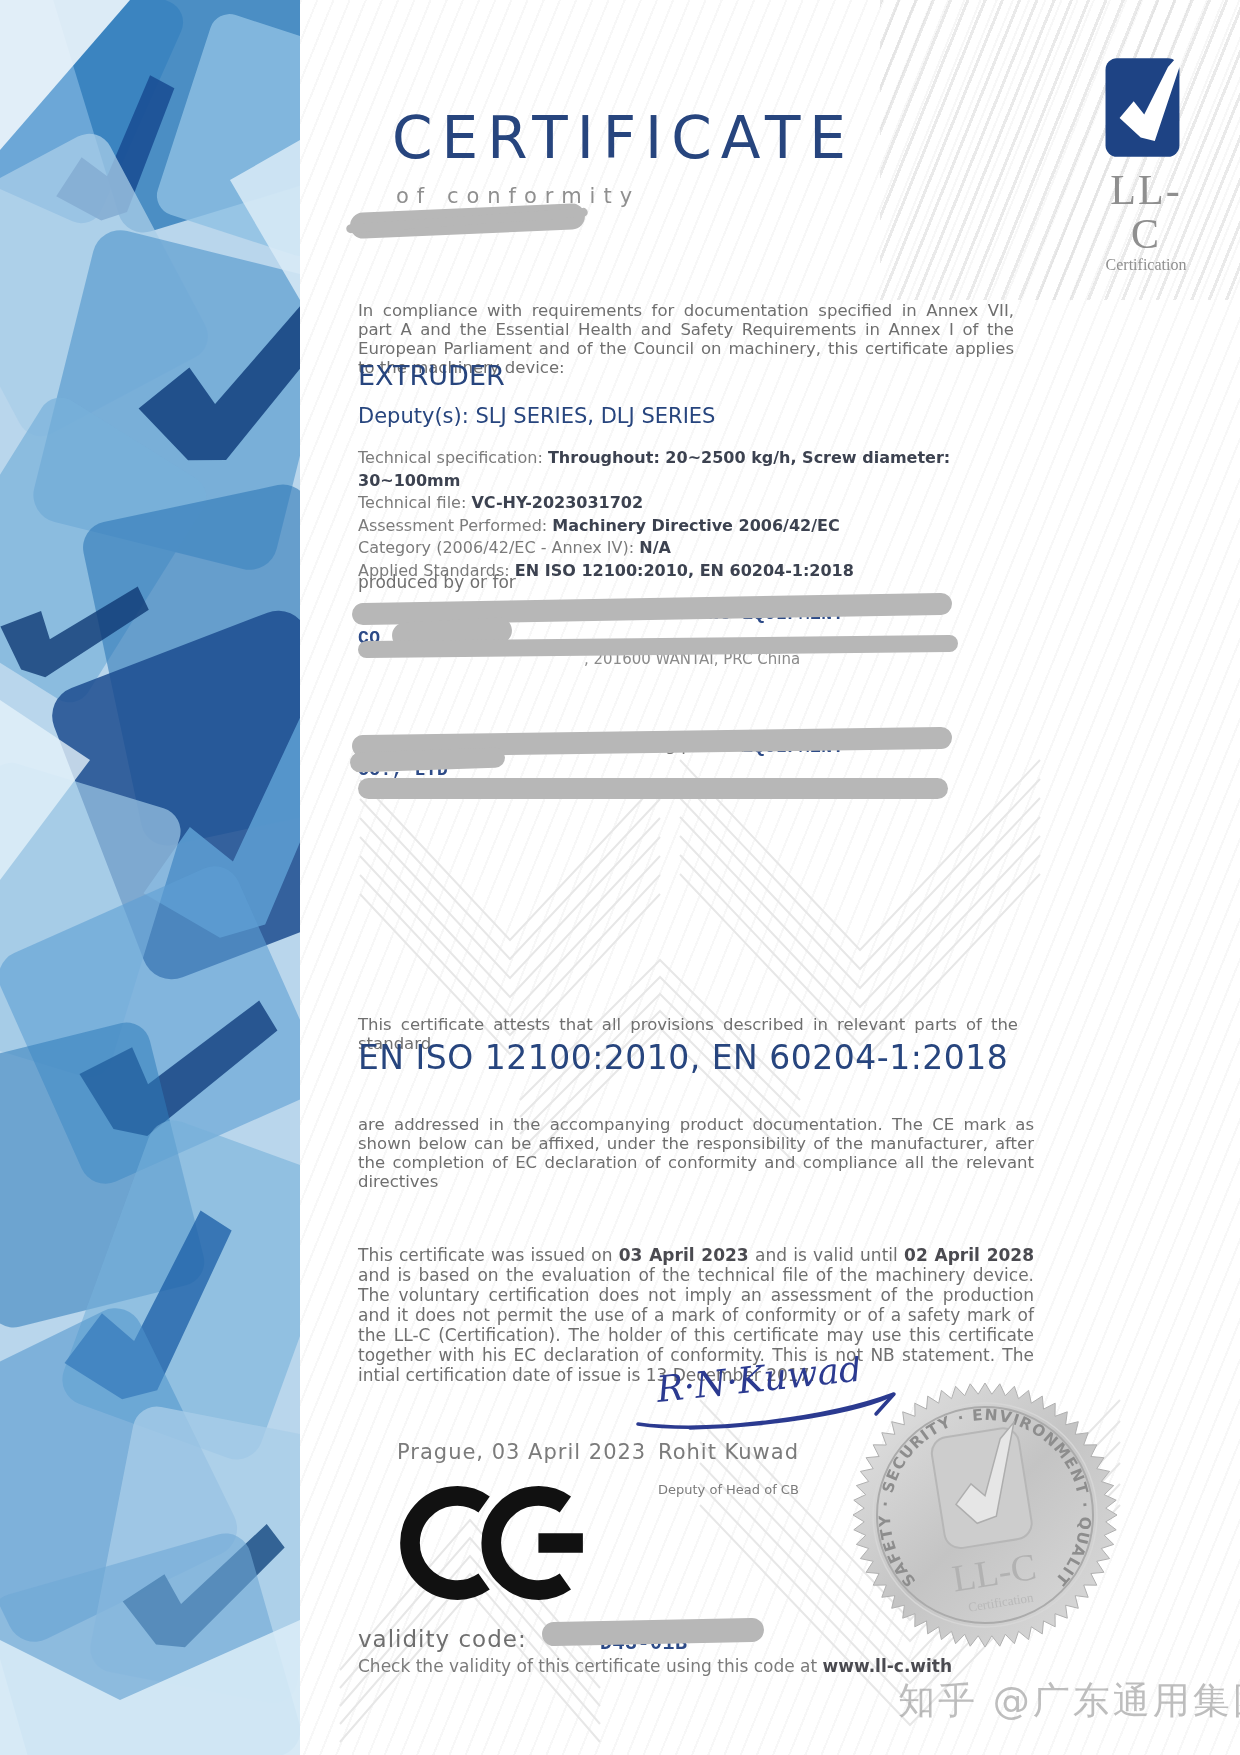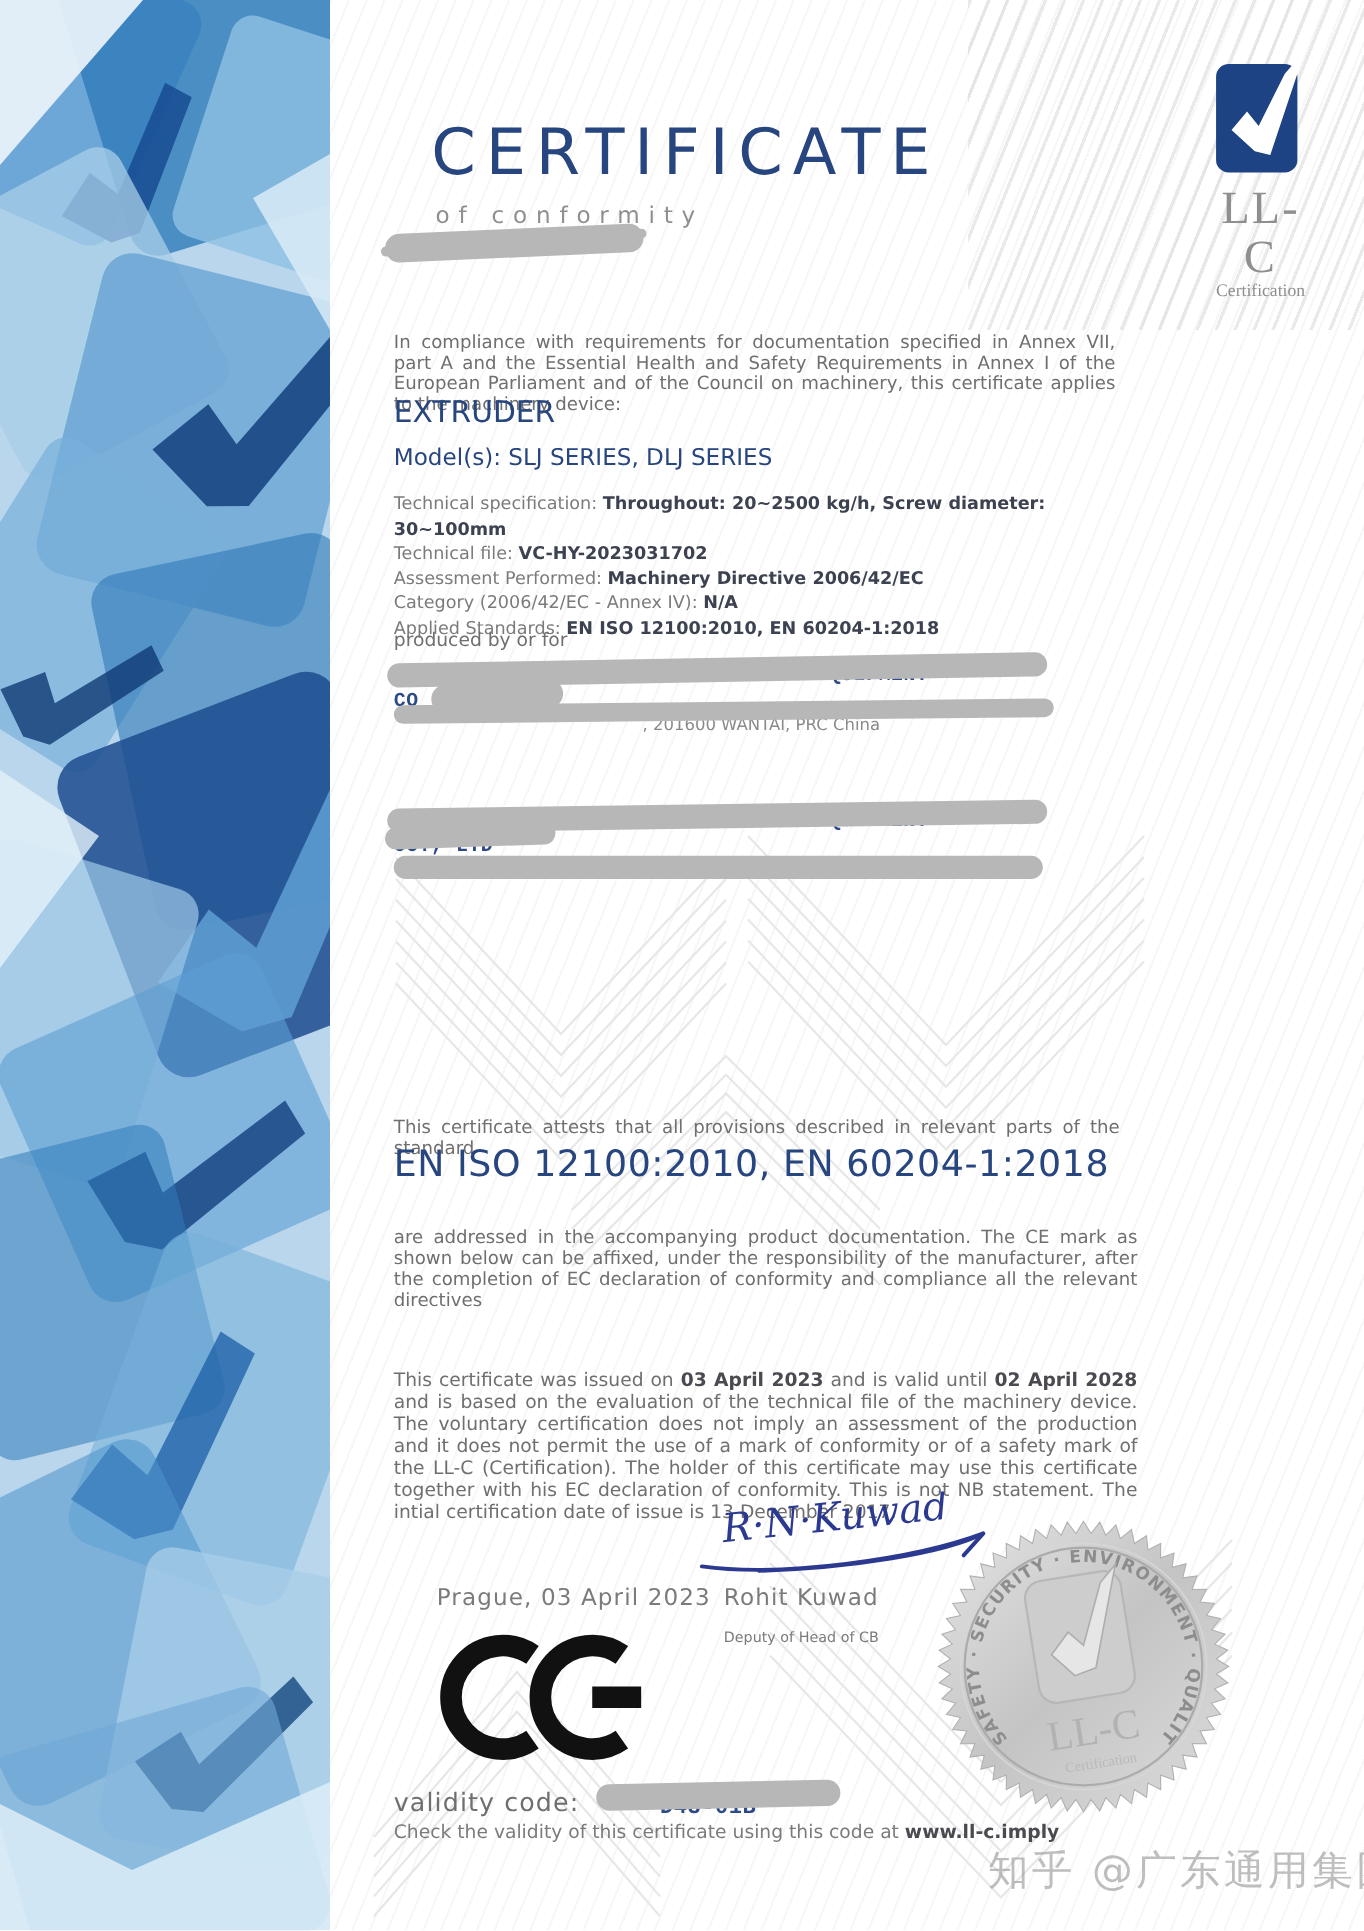--- a/index.html
+++ b/index.html
@@ -142,7 +142,7 @@
   <p class="abs para" id="intro">In compliance with requirements for documentation specified in Annex VII, part A and the Essential Health and Safety Requirements in Annex I of the European Parliament and of the Council on machinery, this certificate applies to the machinery device:</p>
 
   <div class="abs device-name">EXTRUDER</div>
-  <div class="abs models">Model(s): SLJ SERIES, DLJ SERIES</div>
+  <div class="abs models">Deputy(s): SLJ SERIES, DLJ SERIES</div>
 
   <div class="abs specs">
     <div><span class="spec-label">Technical specification: </span><span class="spec-value">Throughout: 20~2500 kg/h, Screw diameter: 30~100mm</span></div>

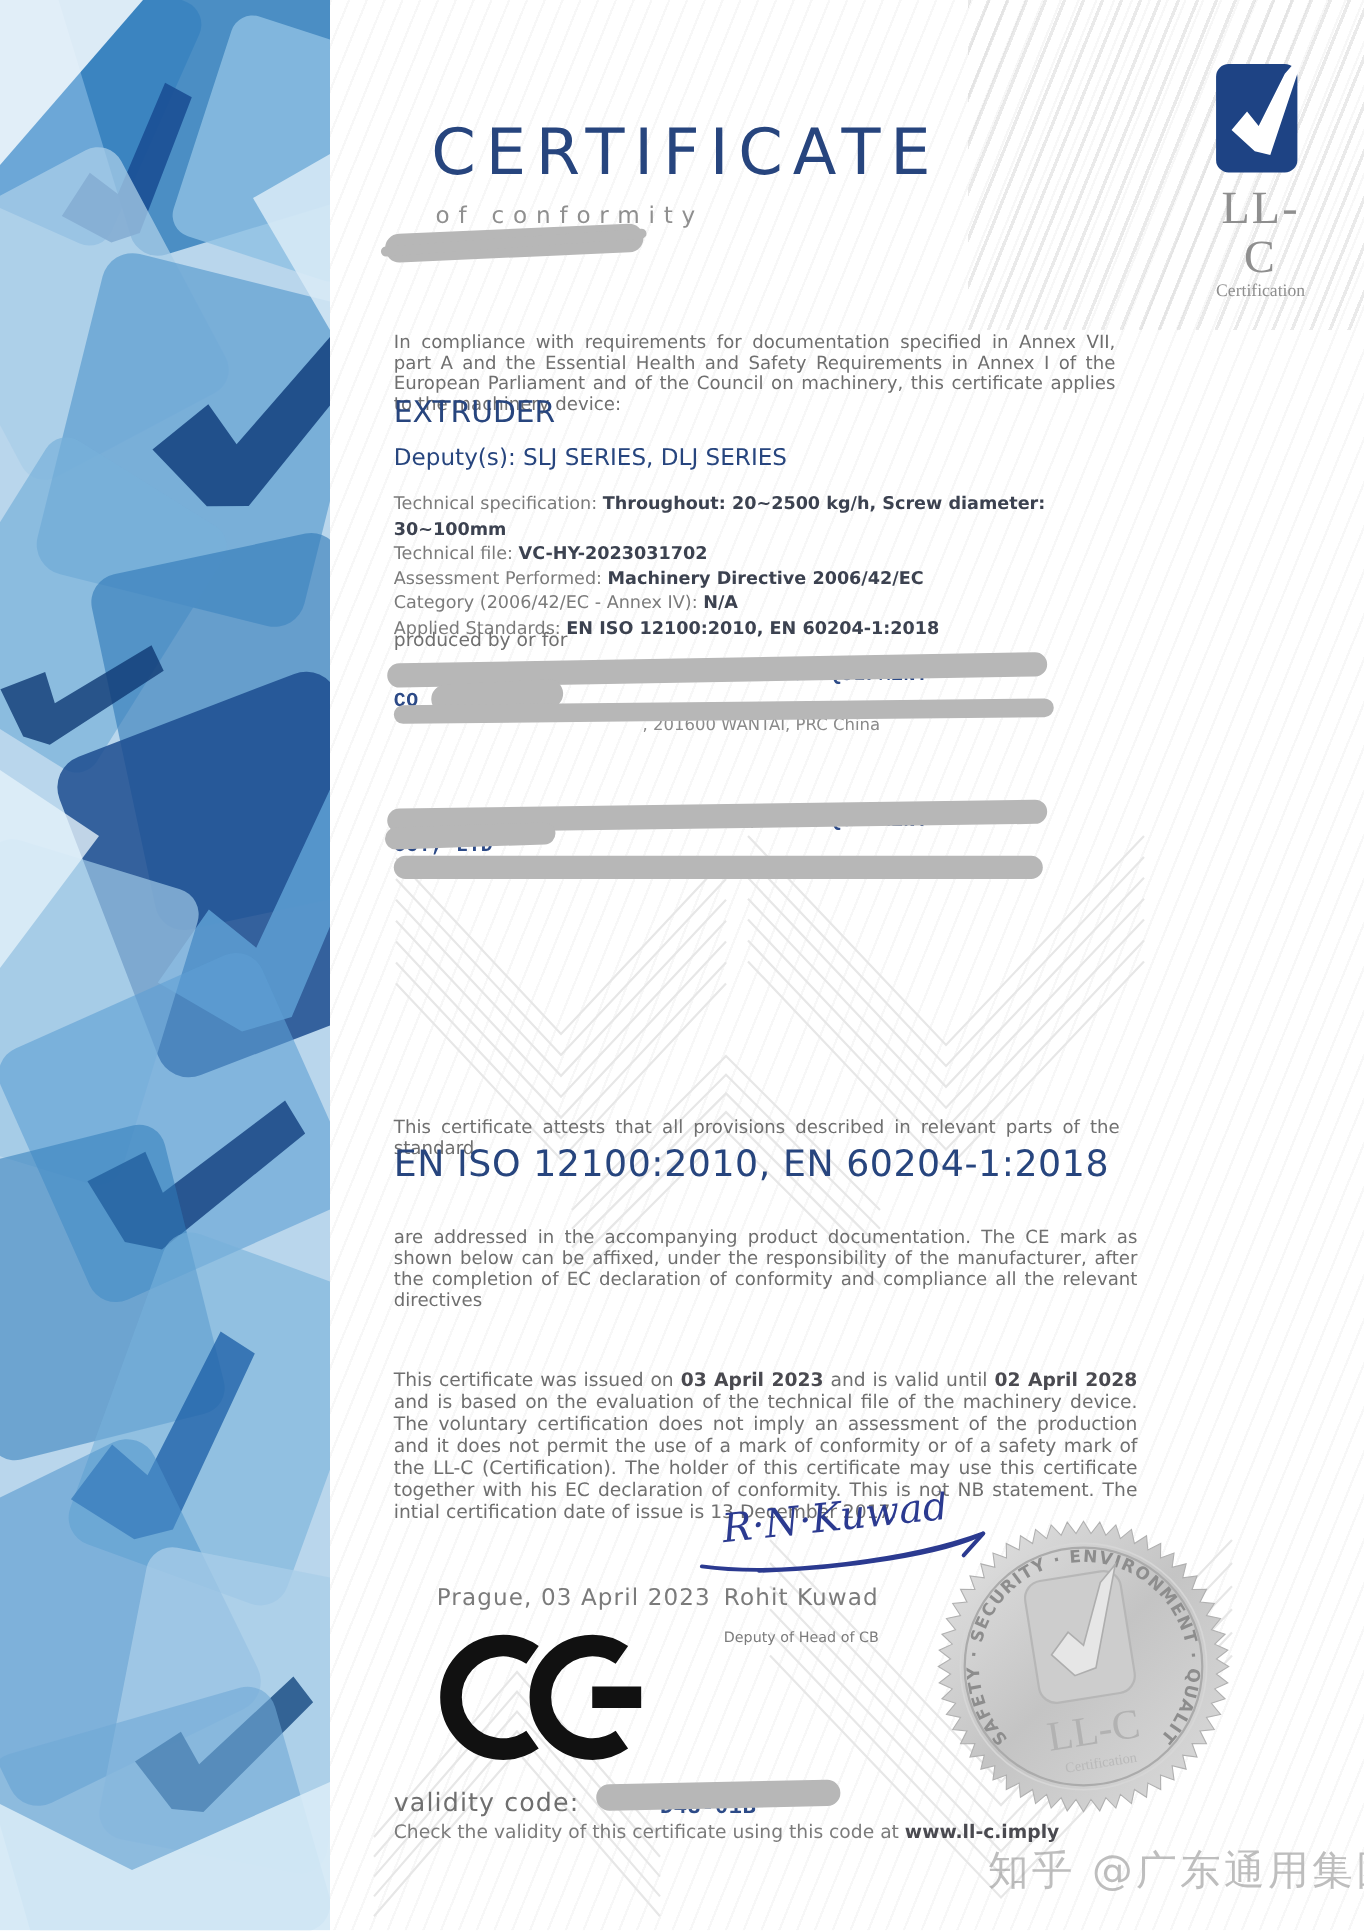--- a/index.html
+++ b/index.html
@@ -214,7 +214,7 @@
   <div class="abs" id="validity-label">validity code:</div>
   <div class="covered" style="left:600px;top:1632px;font-size:20px;">D43-01B</div>
   <div class="bar" style="left:542px;top:1620px;width:222px;height:24px;transform:rotate(-1.2deg);"></div>
-  <div class="abs" id="check-line"><span>Check the validity of this certificate using this code at </span><b>www.ll-c.imply</b></div>
+  <div class="abs" id="check-line"><span>Check the validity of this certificate using this code at </span><b>www.ll-c.with</b></div>
 
   <div class="abs" id="watermark">知乎 @广东通用集团</div>
   <div class="abs" id="footer">LL-C (Certification) Czech Republic a.s. | Pobřežní 620/3, 186 00 Praha 8</div>

